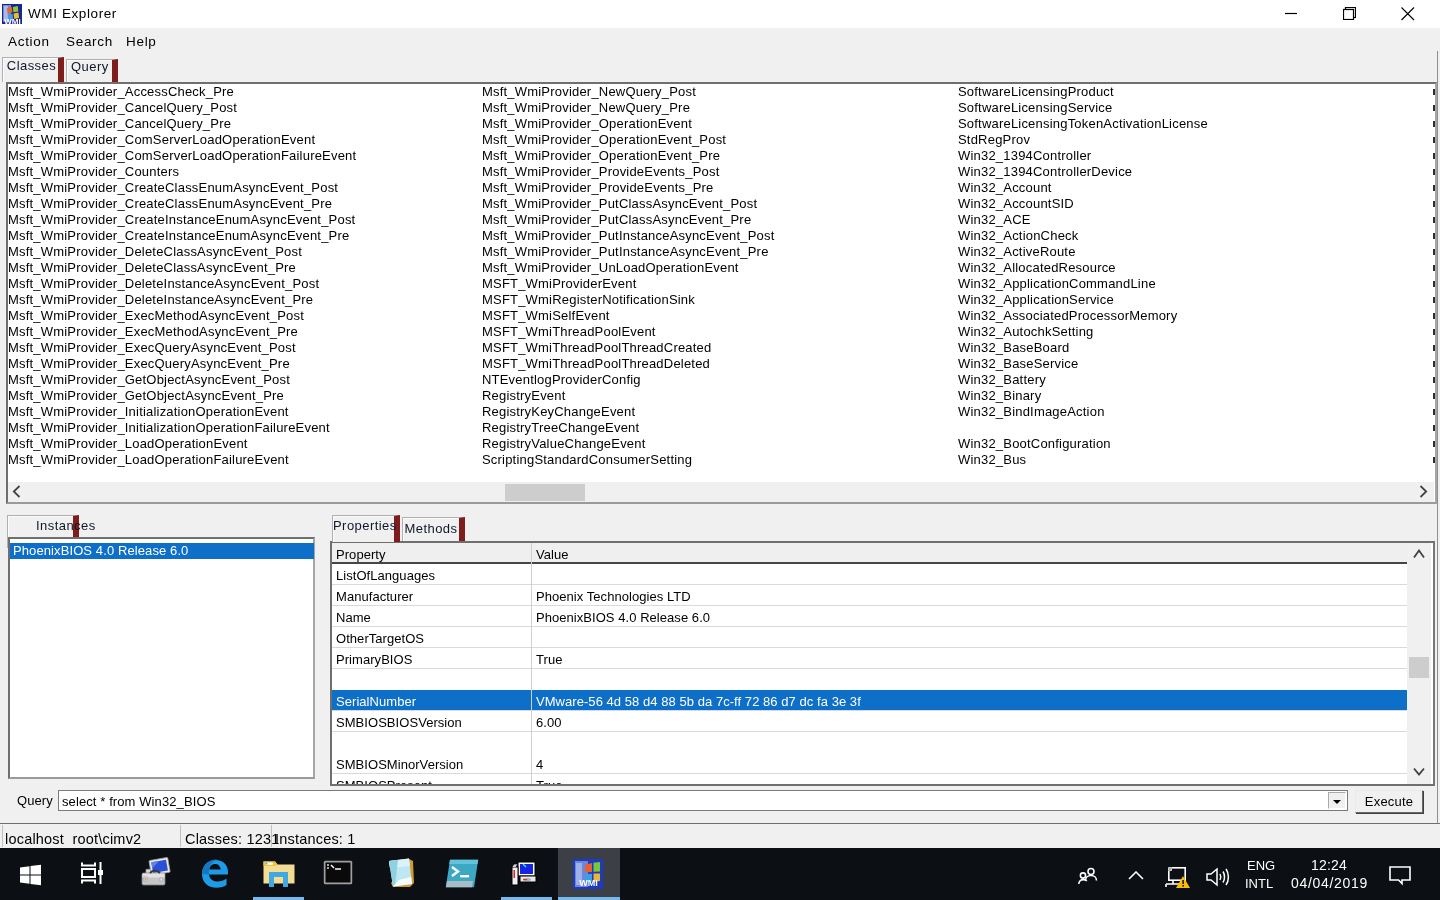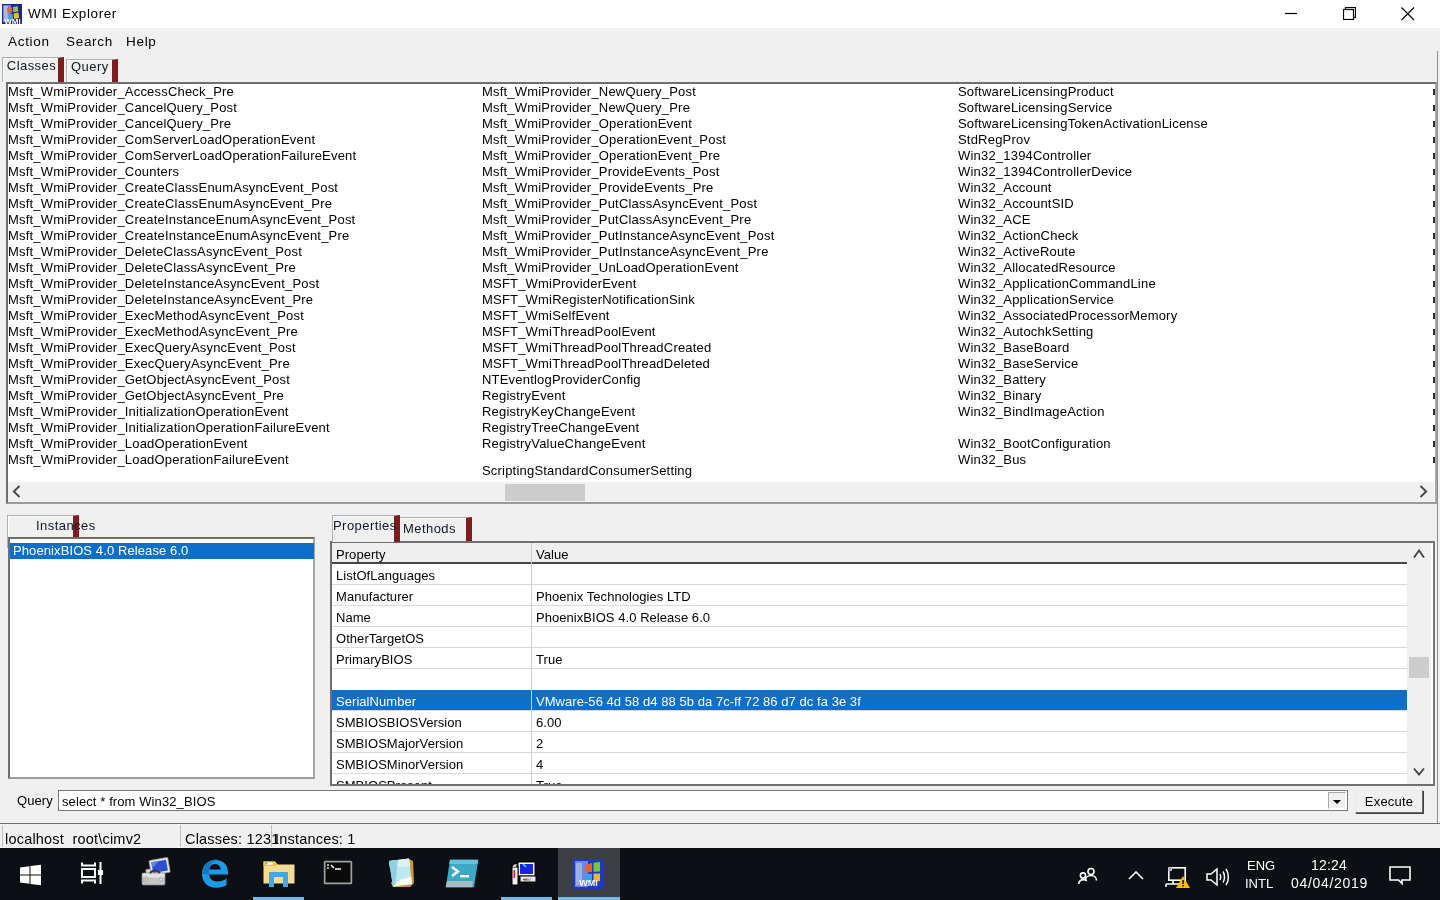--- a/index.html
+++ b/index.html
@@ -121,7 +121,7 @@
       <div class="lr" style="left:474px;top:320px;">RegistryKeyChangeEvent</div>
       <div class="lr" style="left:474px;top:336px;">RegistryTreeChangeEvent</div>
       <div class="lr" style="left:474px;top:352px;">RegistryValueChangeEvent</div>
-      <div class="lr" style="left:474px;top:368px;margin-top:11px;">ScriptingStandardConsumerSetting</div>
+      <div class="lr" style="left:474px;top:368px;">ScriptingStandardConsumerSetting</div>
       <div class="lr" style="left:950px;top:0px;">SoftwareLicensingProduct</div>
       <div class="lr" style="left:950px;top:16px;">SoftwareLicensingService</div>
       <div class="lr" style="left:950px;top:32px;">SoftwareLicensingTokenActivationLicense</div>

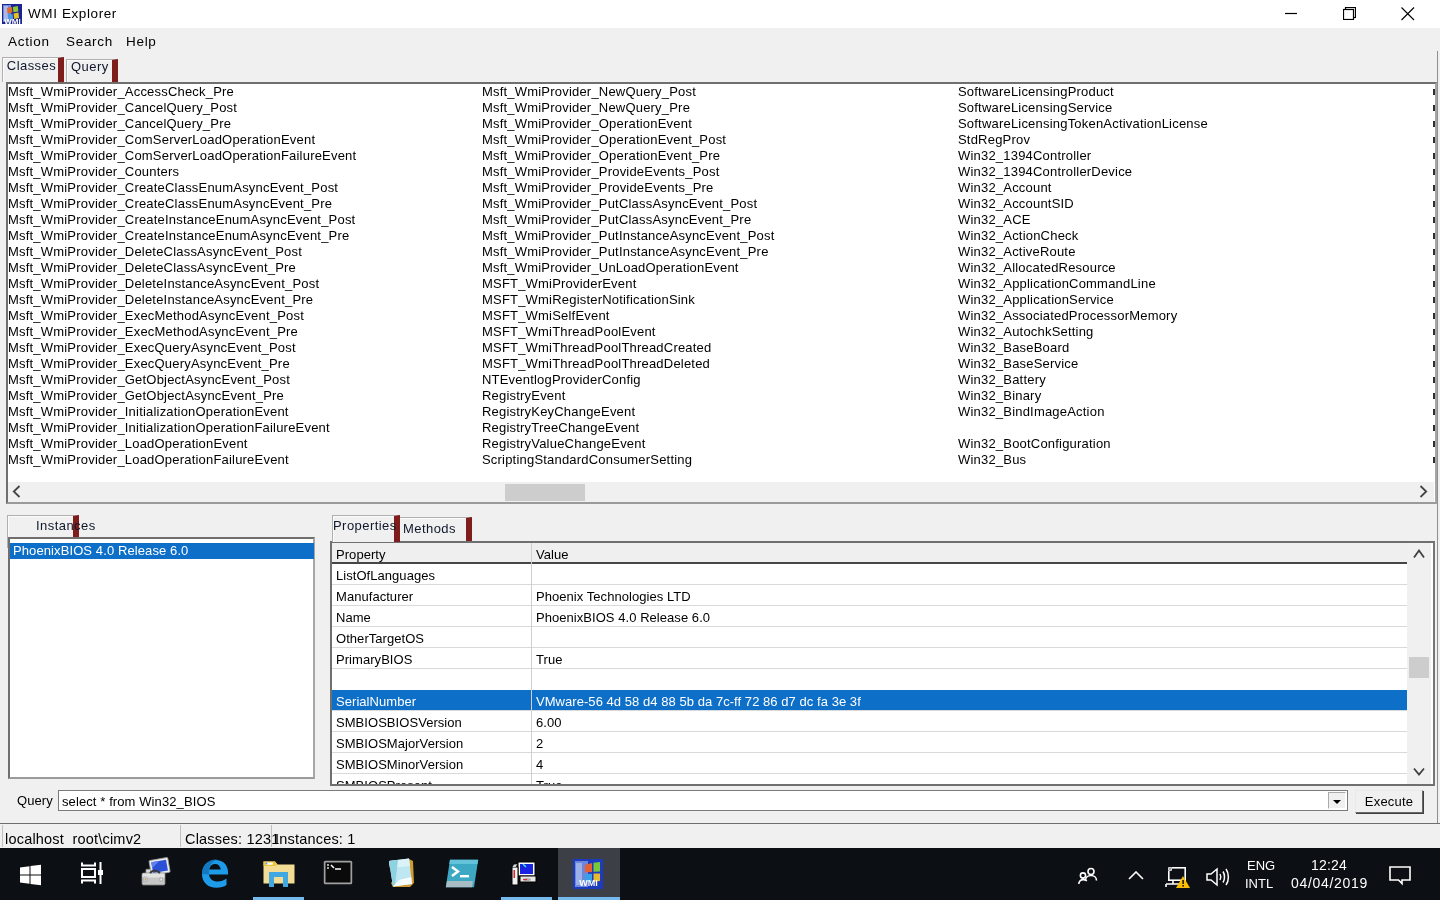--- a/index.html
+++ b/index.html
@@ -18,7 +18,7 @@
 #instlist {position:absolute;left:8px;top:537px;width:307px;height:242px;background:#fff;border:2px solid #6f6f6f;border-right-color:#a6a6a6;border-bottom-color:#9a9a9a;}
 #instsel {position:absolute;left:0px;top:4px;width:304px;height:16px;background:#0e6fc8;color:#fff;font-size:13px;line-height:16px;padding-left:3px;letter-spacing:0.1px;}
 #proptab {left:332px;top:515px;width:68px;height:27px;line-height:20px;z-index:2;}
-#methtab {left:392px;top:517px;width:80px;height:25px;line-height:21px;}
+#methtab {left:402px;top:517px;width:63px;height:25px;line-height:21px;}
 #proptable {position:absolute;left:330px;top:541px;width:1105px;height:245px;background:#fff;border:2px solid #6f6f6f;border-right-color:#767676;border-bottom-color:#6f6f6f;overflow:hidden;}
 #phead {position:absolute;left:0;top:0;width:1075px;height:21px;background:#efefef;border-bottom:2px solid #464646;font-size:13px;color:#000;}
 .prow {position:absolute;left:0px;width:1075px;height:21px;border-bottom:1px solid #d9d9d9;font-size:13px;color:#000;}

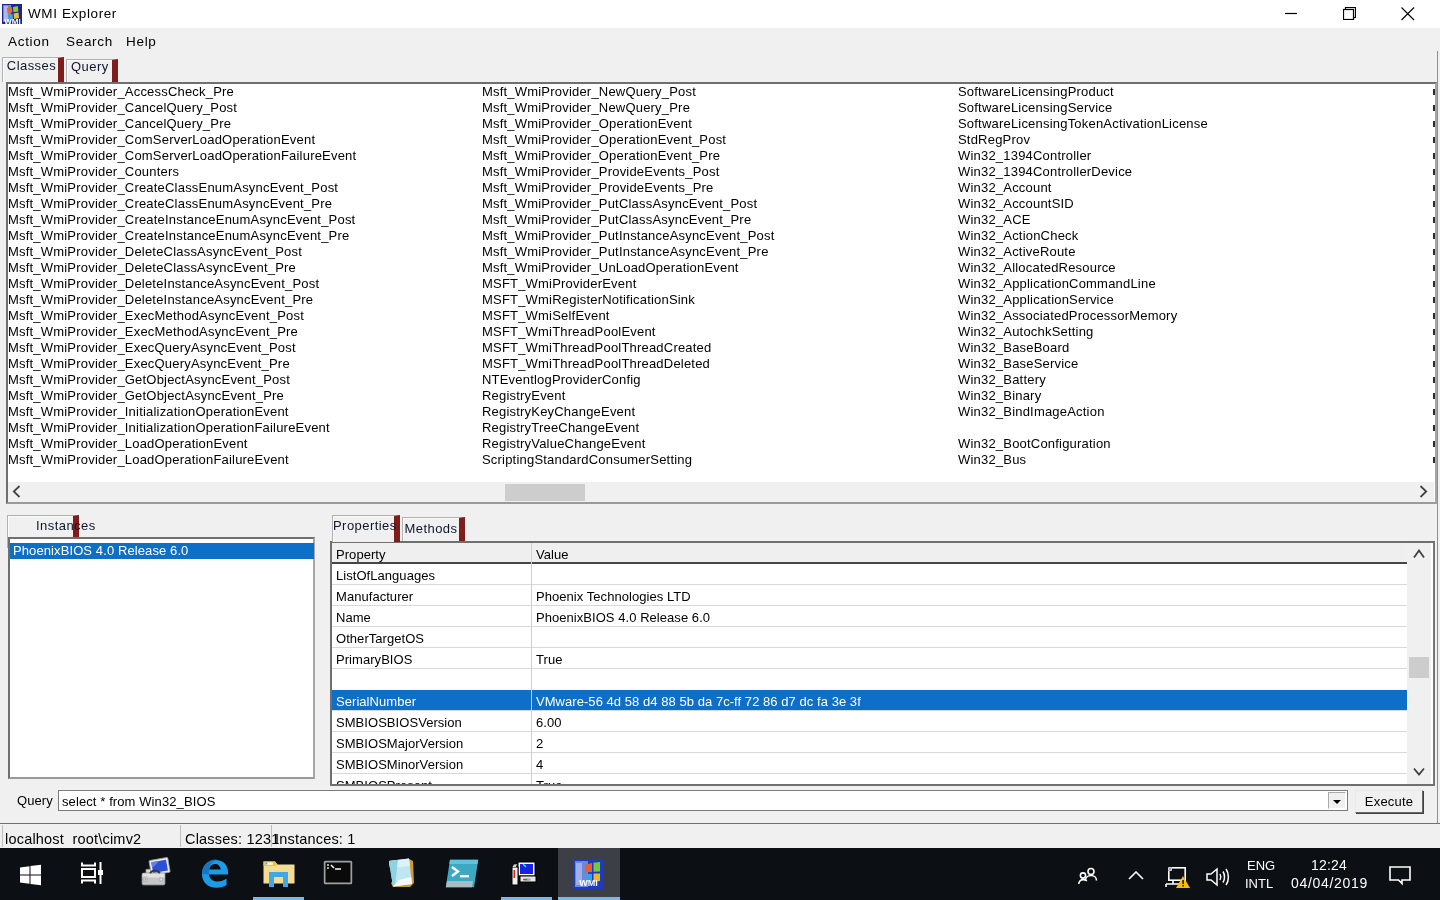--- a/index.html
+++ b/index.html
@@ -219,10 +219,6 @@
         <div class="pk">SMBIOSBIOSVersion</div>
         <div class="pv">6.00</div>
       </div>
-      <div class="prow" style="top:189px;">
-        <div class="pk">SMBIOSMajorVersion</div>
-        <div class="pv">2</div>
-      </div>
       <div class="prow" style="top:210px;">
         <div class="pk">SMBIOSMinorVersion</div>
         <div class="pv">4</div>

